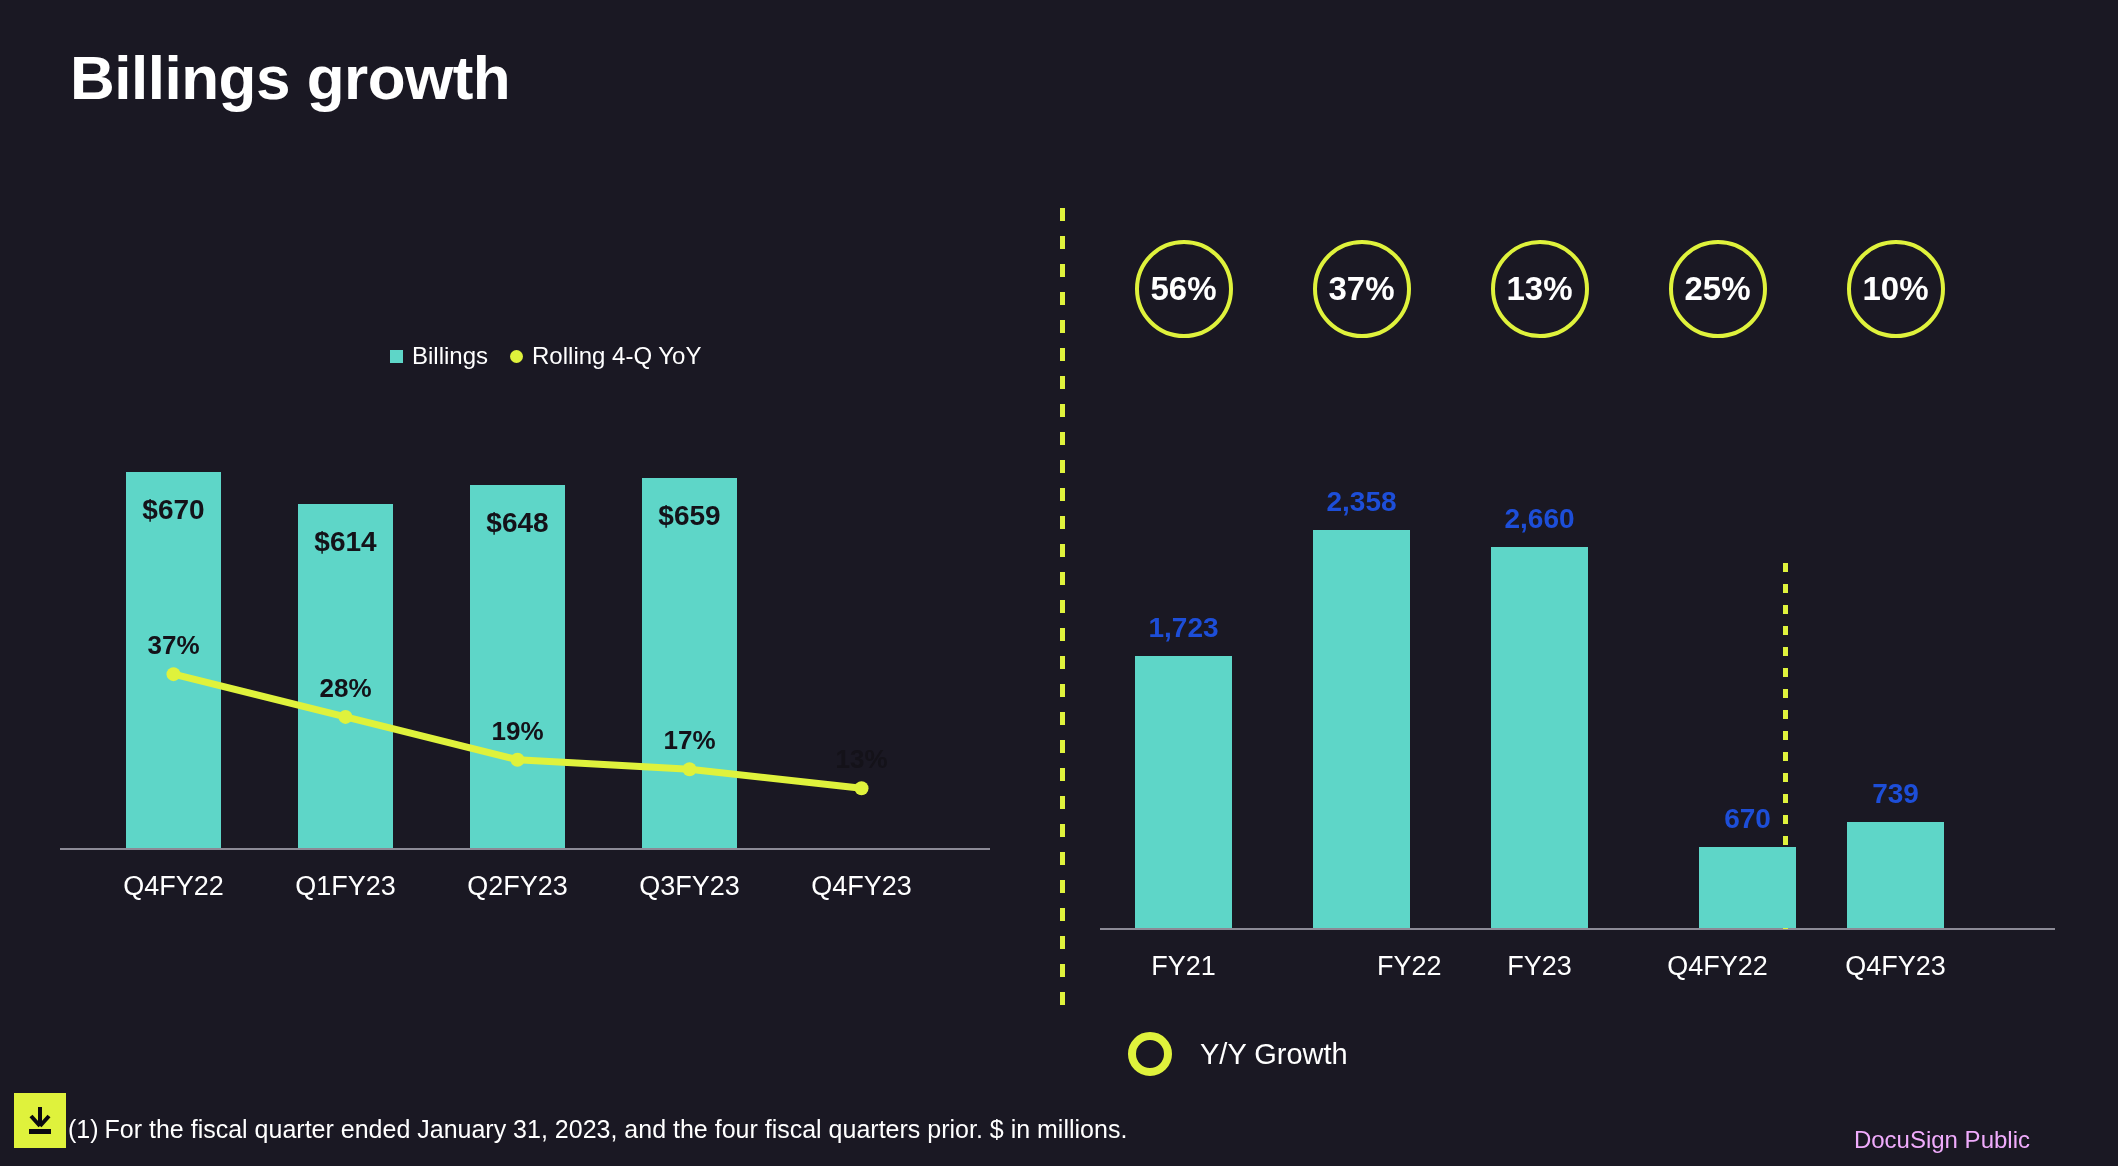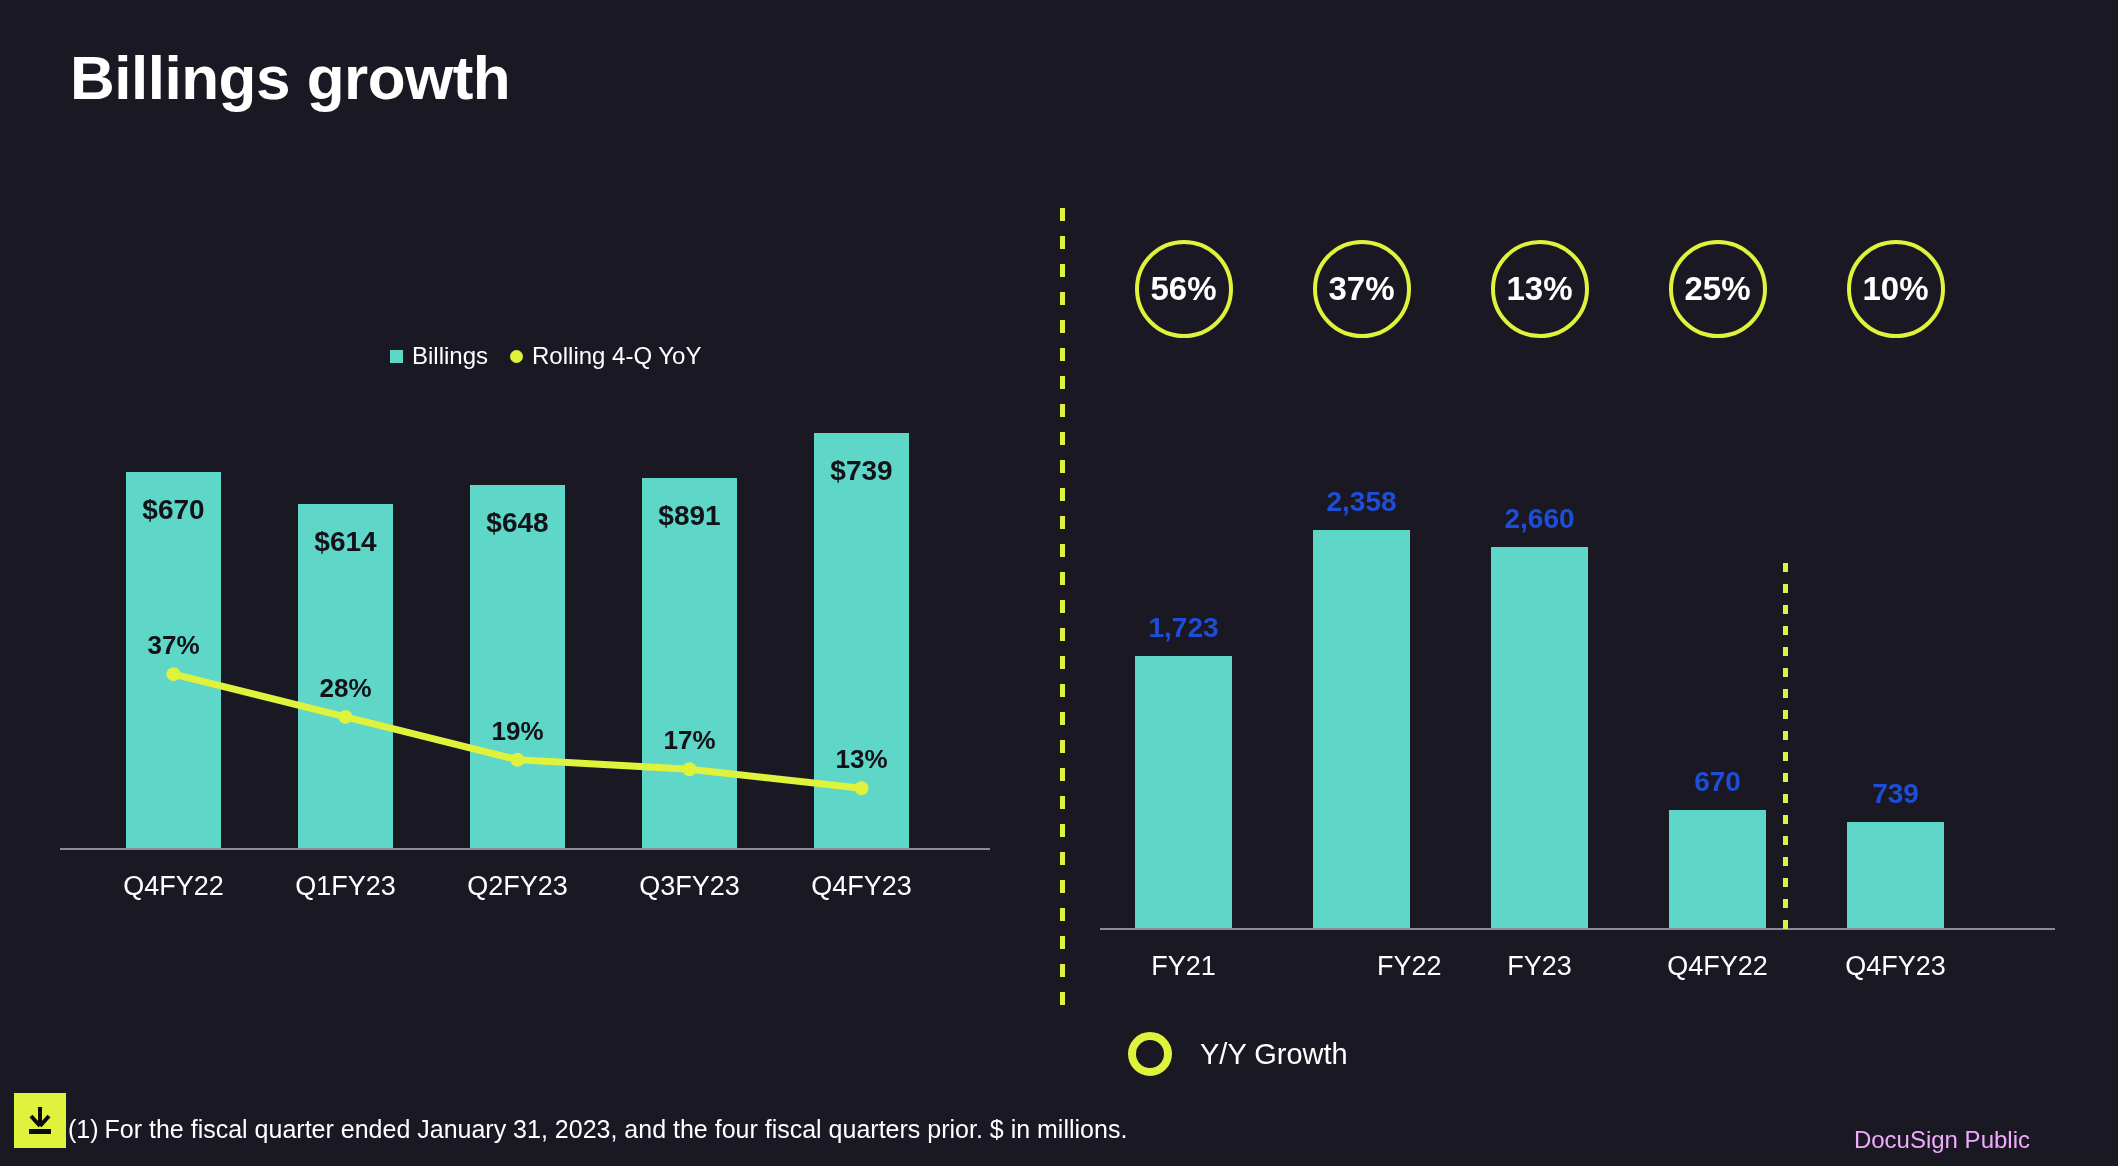--- a/index.html
+++ b/index.html
@@ -233,9 +233,6 @@
           </div>
           <div class="lbar" style="left: 582px; height: 369.683px;">
             <div class="lbar-value">$891</div>
-          </div>
-          <div class="lbar" style="left: 754px; height: 414.561px;">
-            <div class="lbar-value">$739</div>
           </div>
         </div>
 

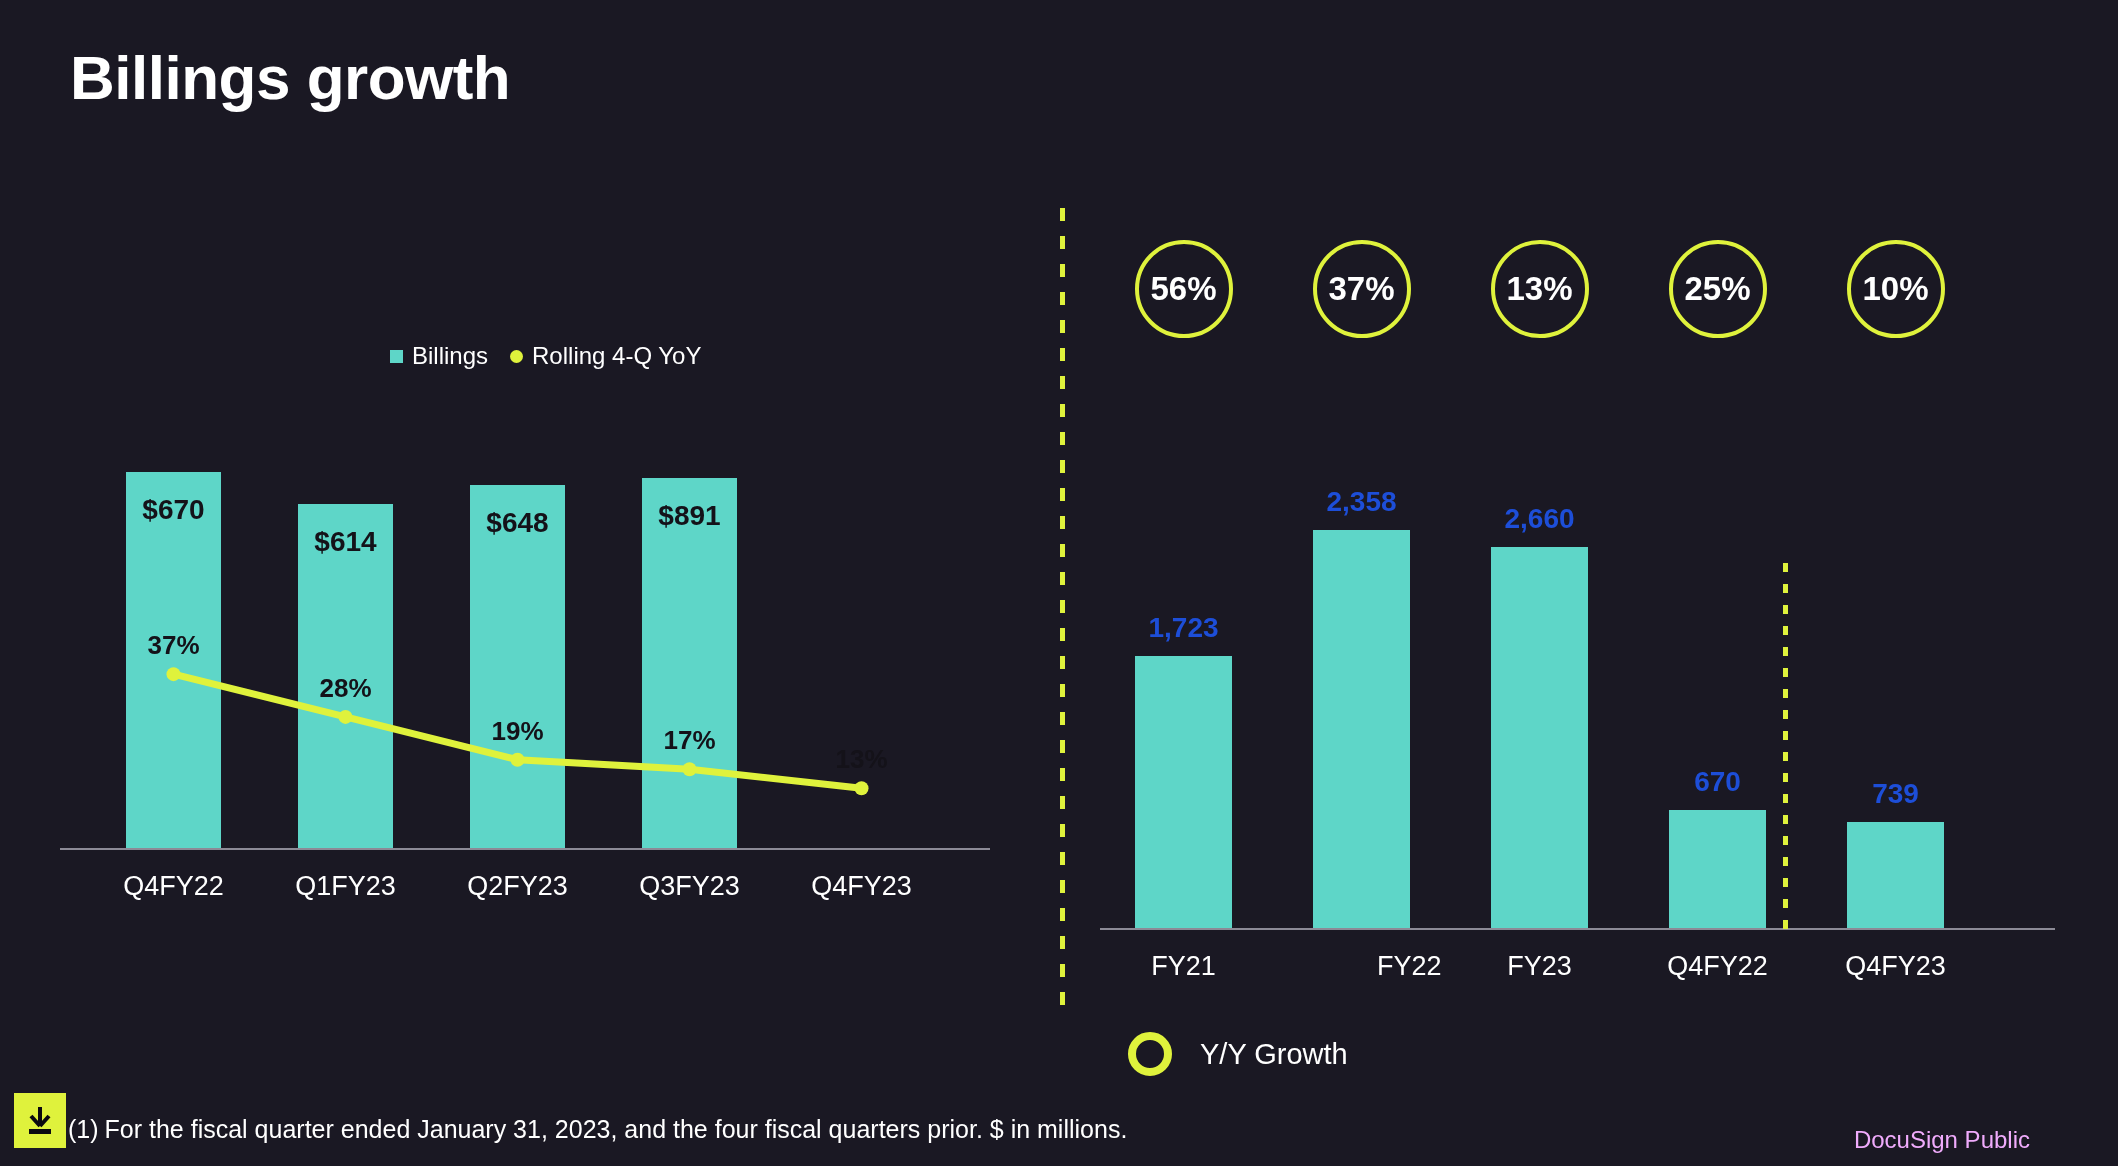--- a/index.html
+++ b/index.html
@@ -232,7 +232,7 @@
             <div class="lbar-value">$648</div>
           </div>
           <div class="lbar" style="left: 582px; height: 369.683px;">
-            <div class="lbar-value">$891</div>
+            <div class="lbar-value">$659</div>
           </div>
         </div>
 

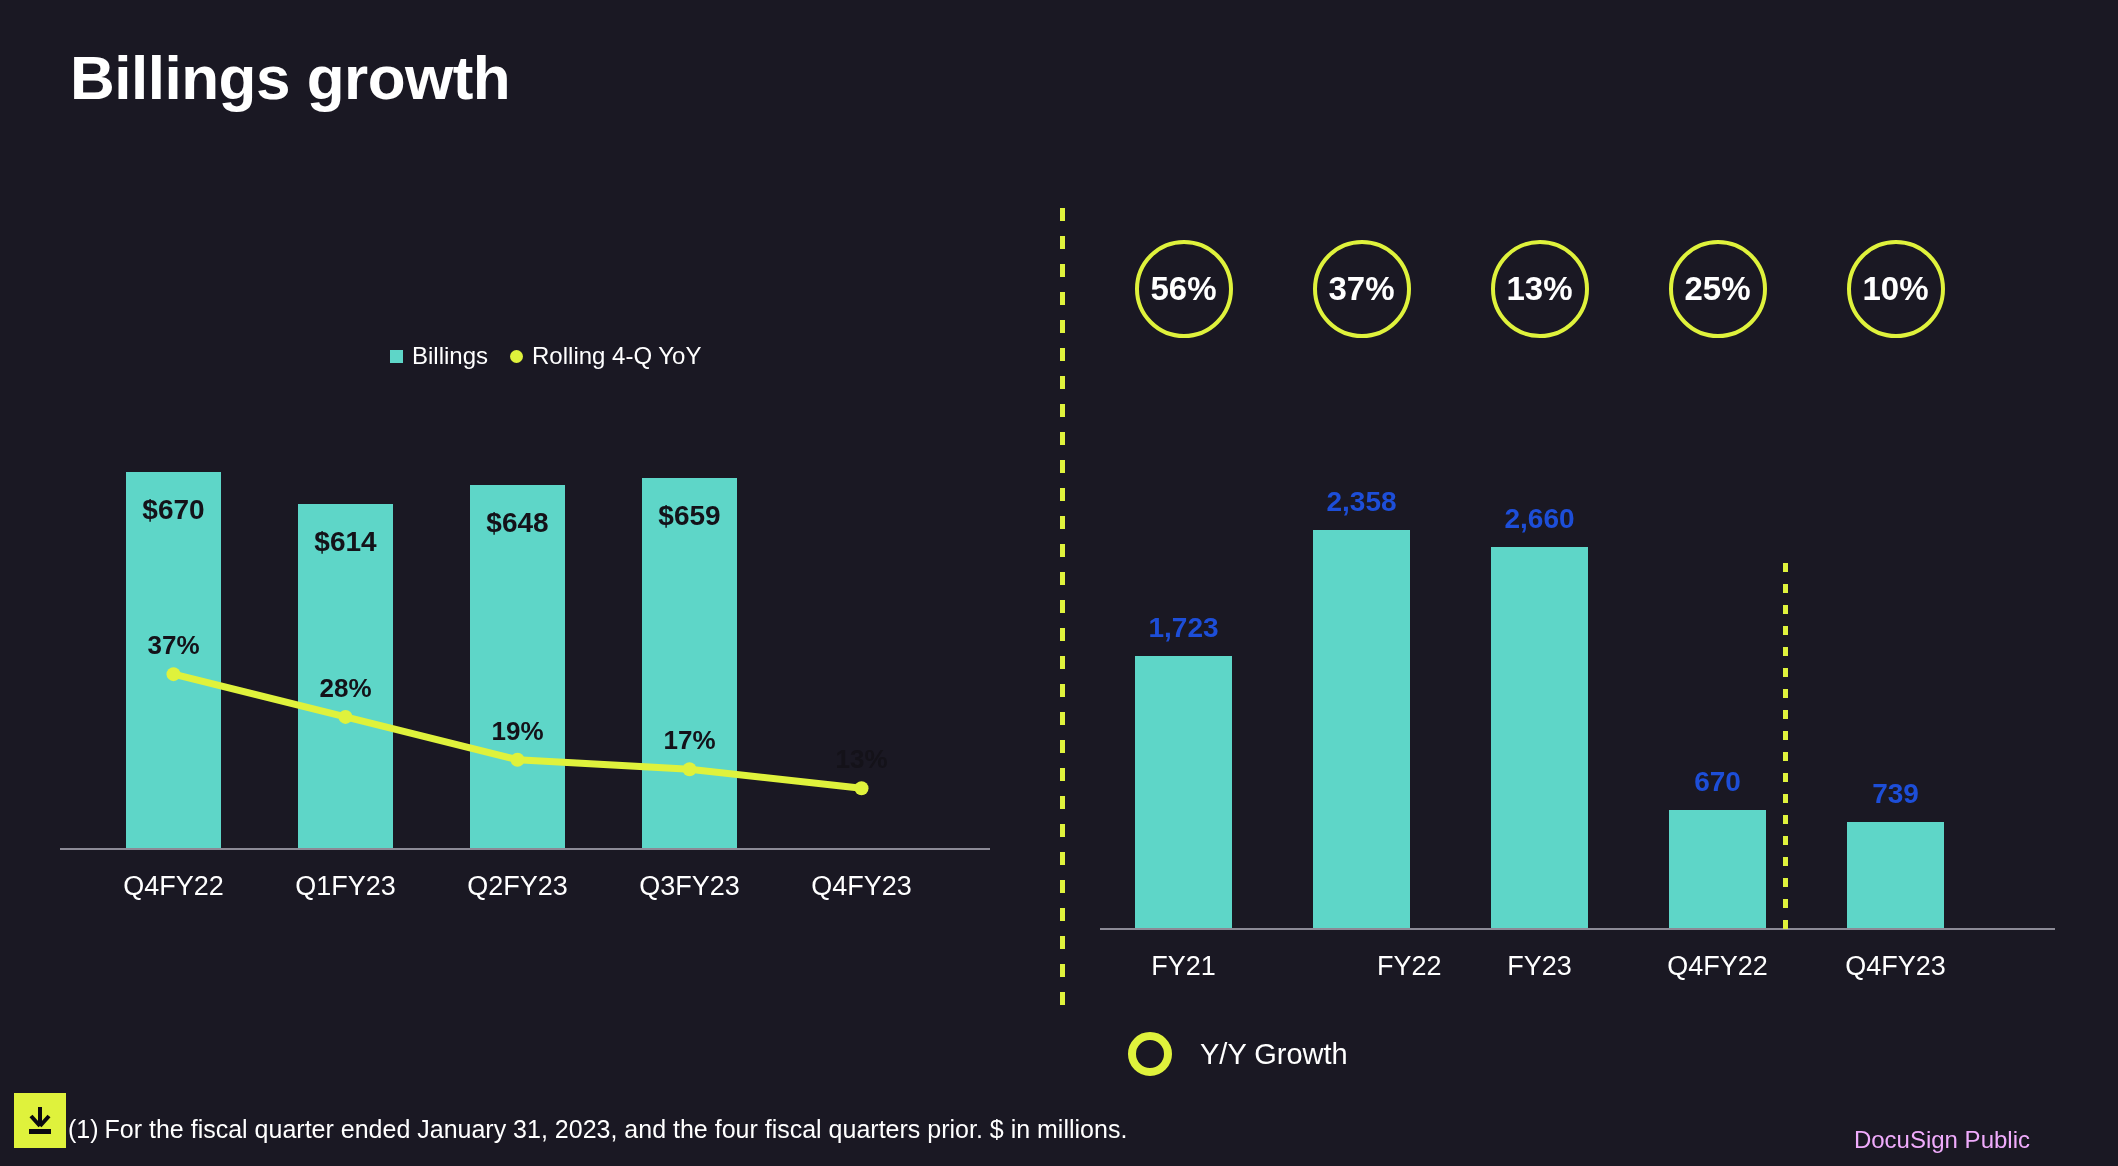--- a/index.html
+++ b/index.html
@@ -284,7 +284,7 @@
           <div class="rbar-value">2,660</div>
         </div>
         <div class="rbar-xlabel" style="left: 359.5px;">FY23</div>
-        <div class="rbar" style="left: 569px; height: 118px;">
+        <div class="rbar" style="left: 599px; height: 81px;">
           <div class="rbar-value">670</div>
         </div>
         <div class="rbar-xlabel" style="left: 537.5px;">Q4FY22</div>

